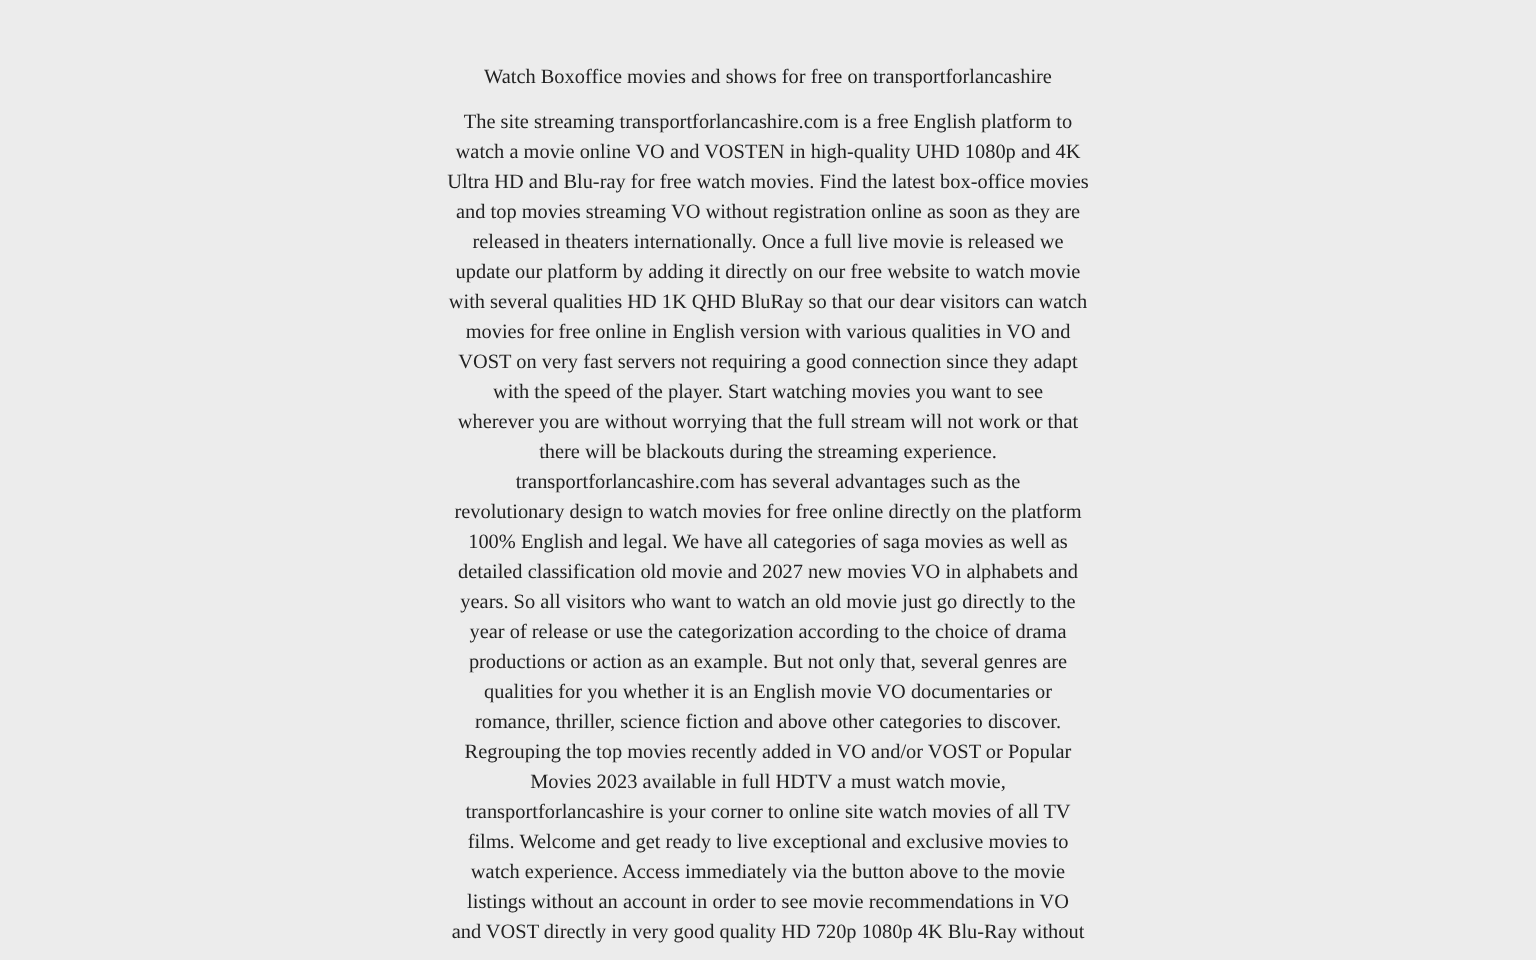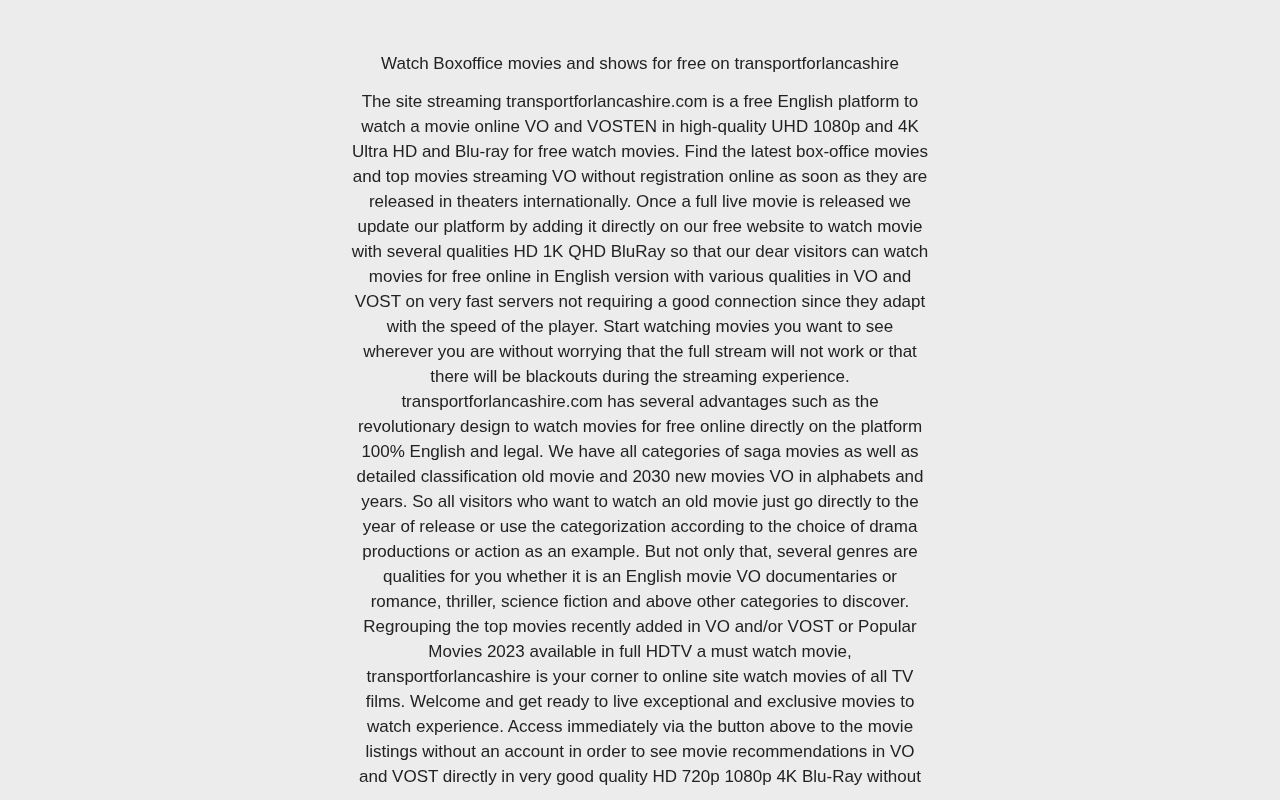--- a/index.html
+++ b/index.html
@@ -27,6 +27,7 @@
     font-size: 17px;
     font-weight: 400;
     line-height: 25px;
+    font-family: Liberation Serif, serif;
   }
   .description {
     margin: 0;

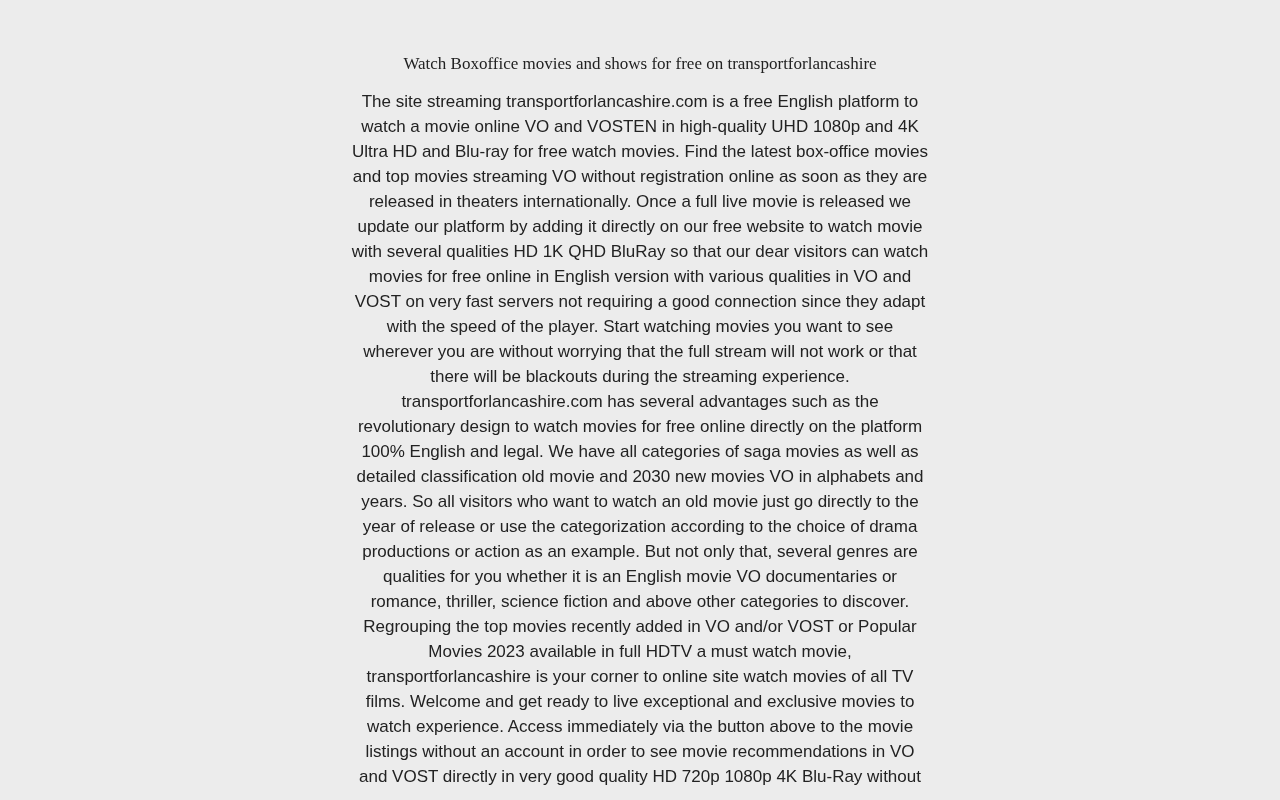--- a/index.html
+++ b/index.html
@@ -35,6 +35,7 @@
   .para-line {
     display: block;
     white-space: nowrap;
+    font-family: Liberation Serif, serif;
   }
 </style>
 </head>

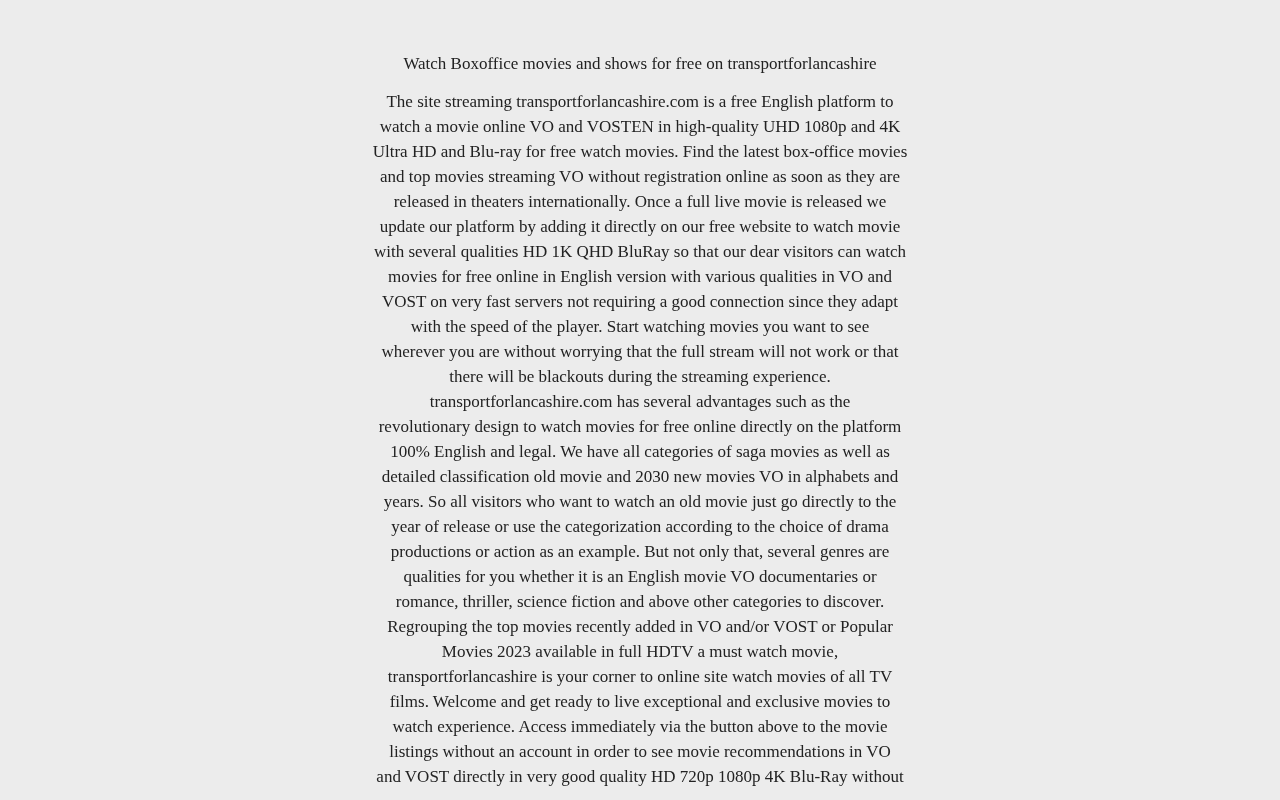--- a/index.html
+++ b/index.html
@@ -59,7 +59,7 @@
       <span class="para-line">transportforlancashire.com has several advantages such as the</span>
       <span class="para-line">revolutionary design to watch movies for free online directly on the platform</span>
       <span class="para-line">100% English and legal. We have all categories of saga movies as well as</span>
-      <span class="para-line">detailed classification old movie and 2030 new movies VO in alphabets and</span>
+      <span class="para-line">detailed classification old movie and 2027 new movies VO in alphabets and</span>
       <span class="para-line">years. So all visitors who want to watch an old movie just go directly to the</span>
       <span class="para-line">year of release or use the categorization according to the choice of drama</span>
       <span class="para-line">productions or action as an example. But not only that, several genres are</span>

